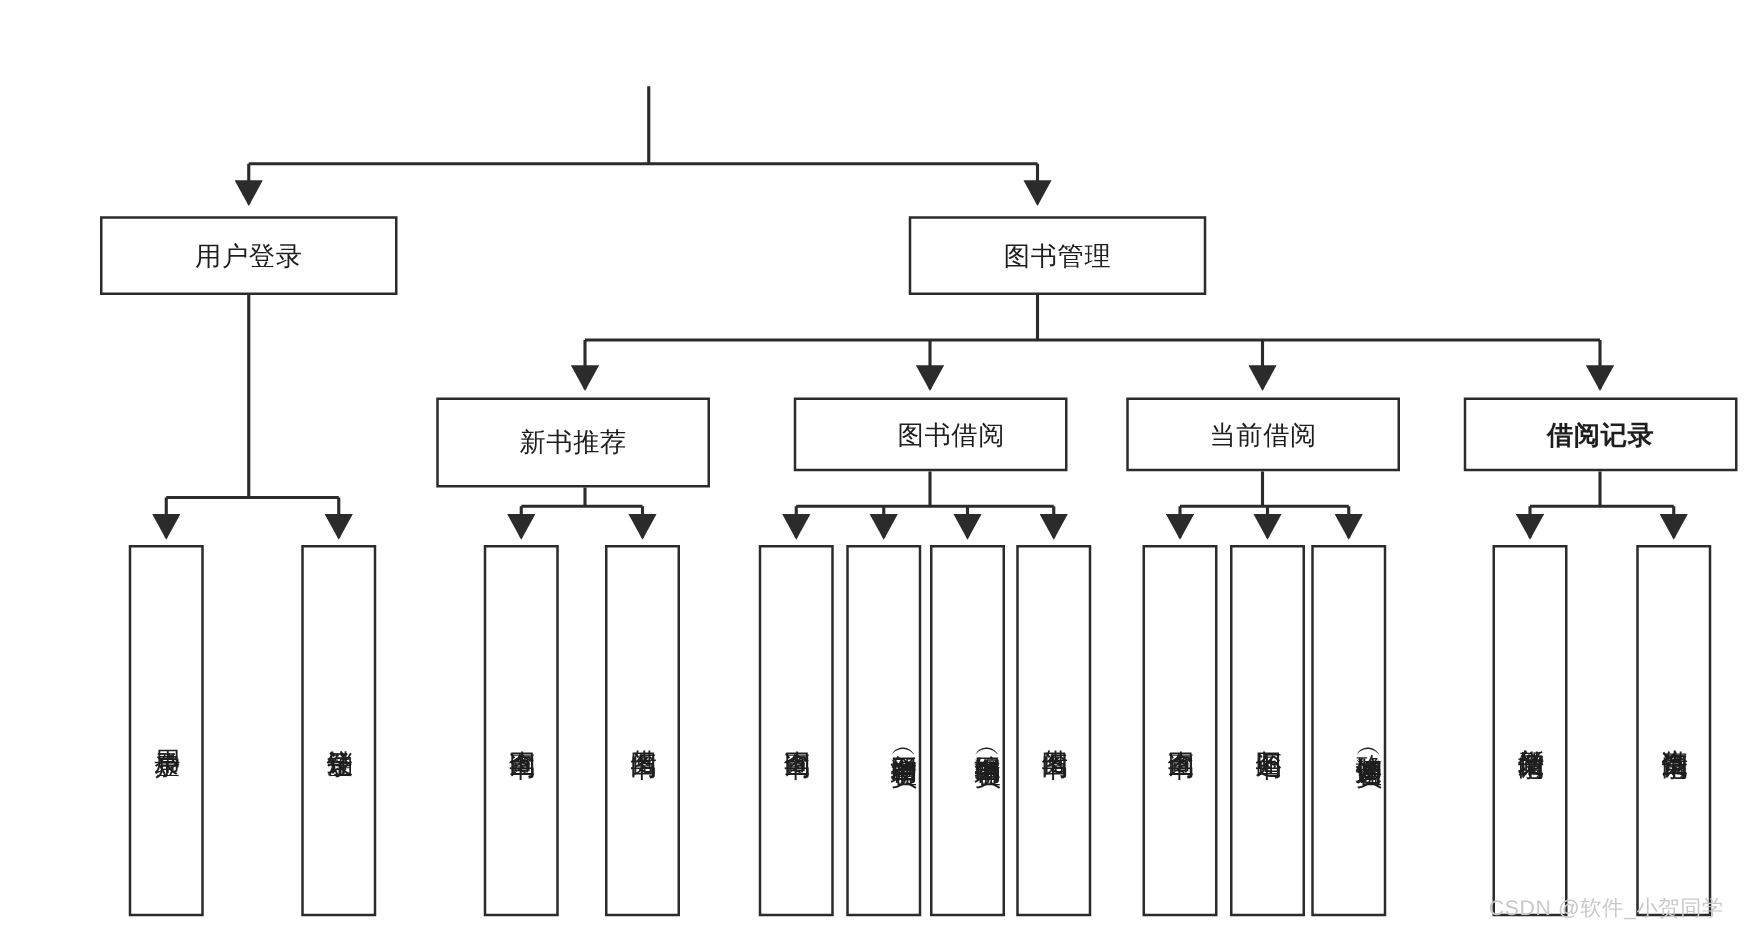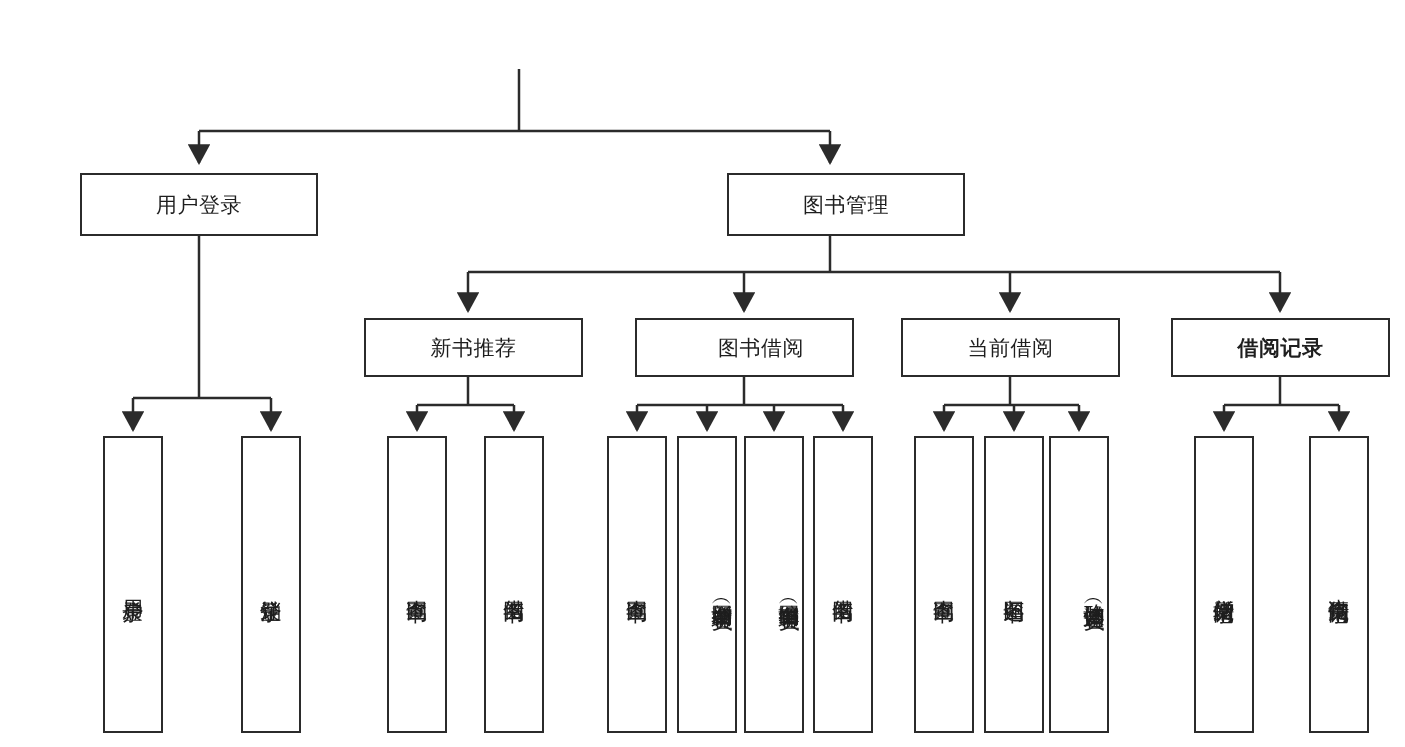--- a/index.html
+++ b/index.html
@@ -126,7 +126,7 @@
     <span>图书管理</span>
   </div>
 
-  <div class="node h" style="left:364px; top:318px; width:219px; height:59px;">
+  <div class="node h" style="left:349px; top:318px; width:219px; height:72px;">
     <span>新书推荐</span>
   </div>
   <div class="node h" style="left:635px; top:318px; width:219px; height:59px;padding-left:33px;">

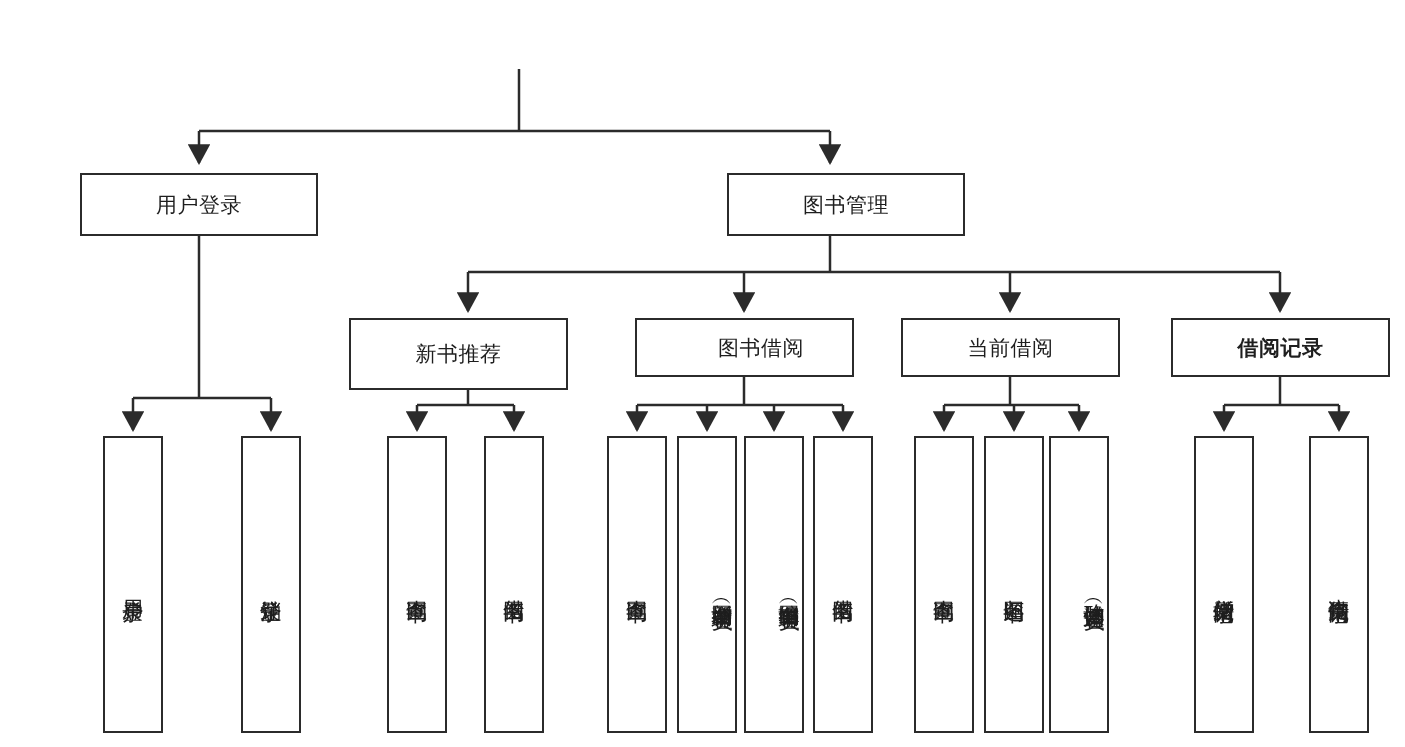--- a/index.html
+++ b/index.html
@@ -183,6 +183,7 @@
     <span>查询借阅记录</span>
   </div>
 
+  <div class="watermark" style="left:1191px; top:715px;">CSDN @软件_小贺同学</div>
 
 </div>
 

